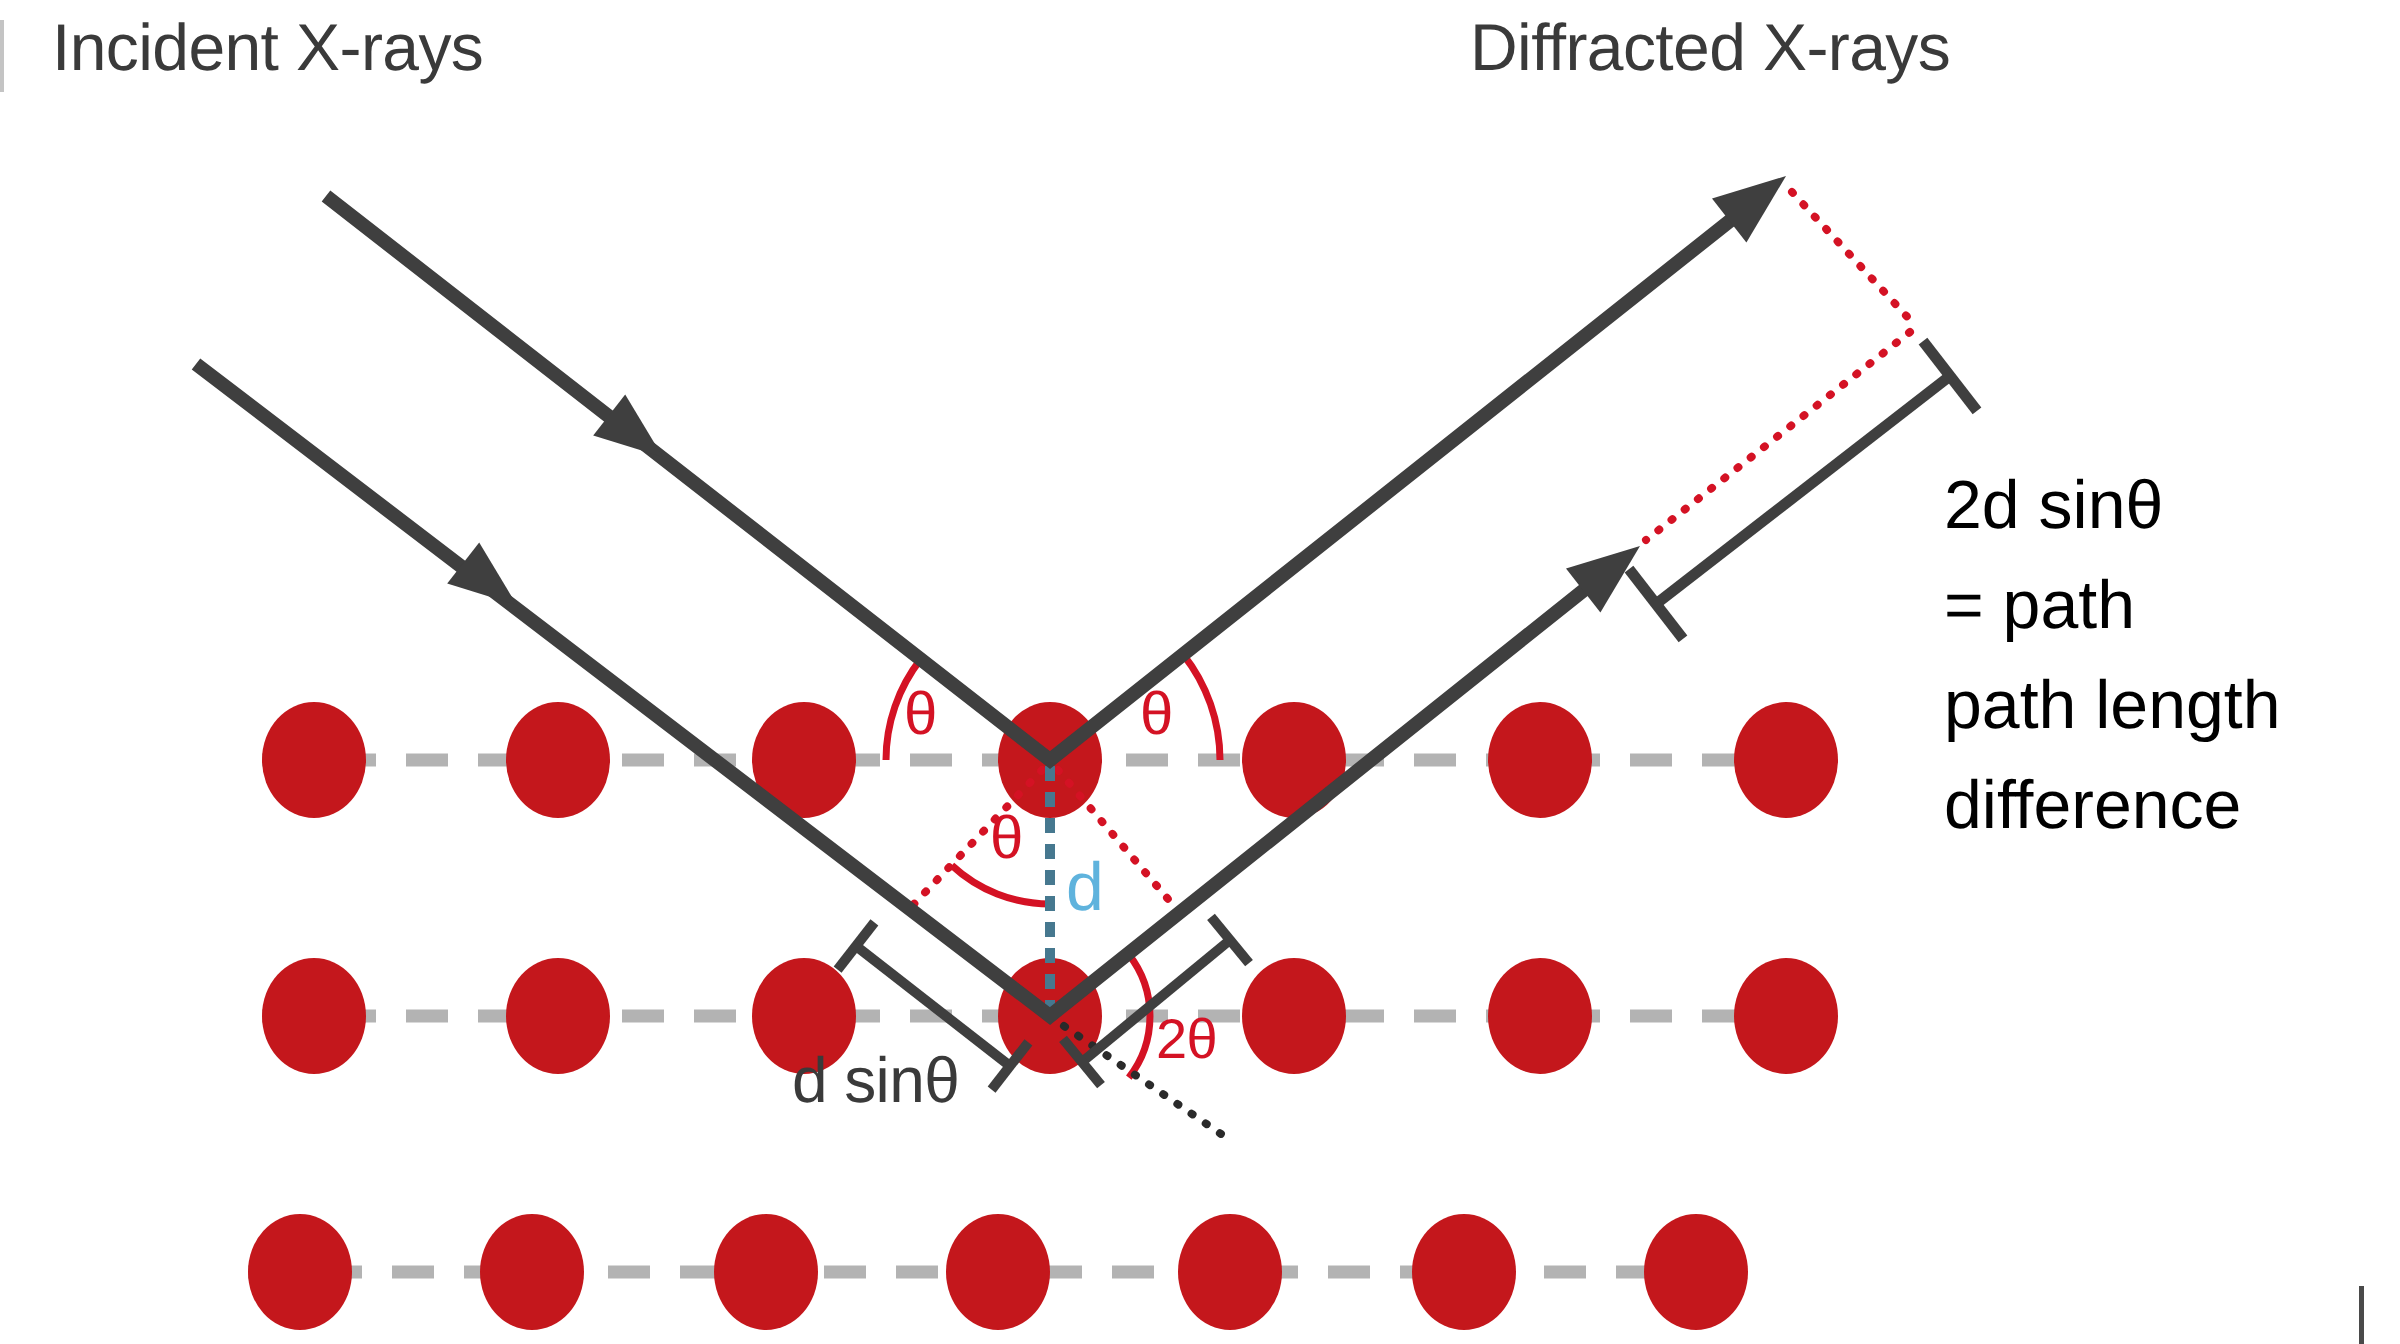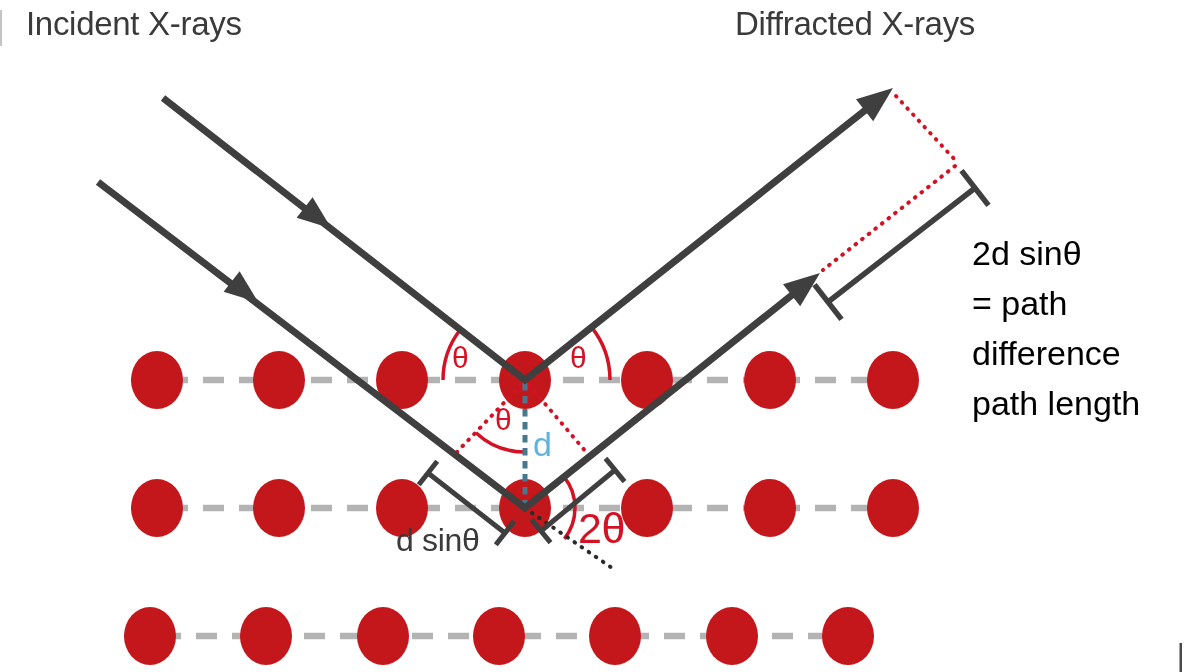--- a/index.html
+++ b/index.html
@@ -103,8 +103,8 @@
   <div class="note">
     <div>2d sinθ</div>
     <div>= path</div>
+    <div>path length</div>
     <div>difference</div>
-    <div>path length</div>
   </div>
 
   <div class="lbl red theta" style="left:452px;top:341px;">θ</div>

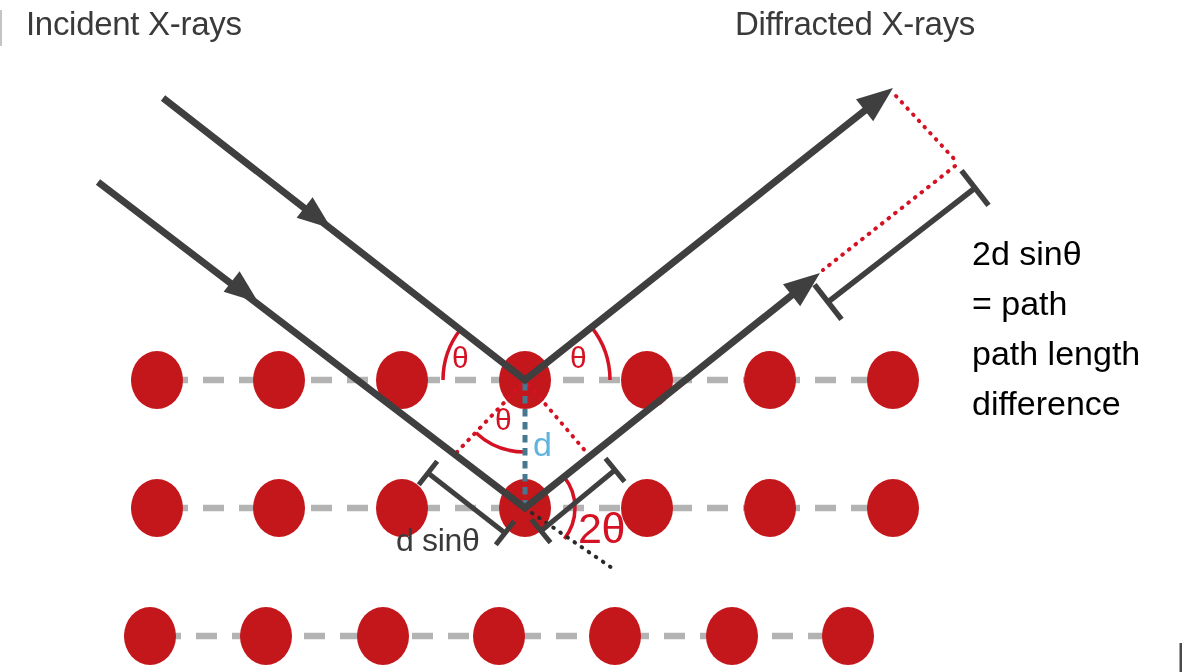--- a/index.html
+++ b/index.html
@@ -110,7 +110,7 @@
   <div class="lbl red theta" style="left:452px;top:341px;">θ</div>
   <div class="lbl red theta" style="left:570px;top:341px;">θ</div>
   <div class="lbl red theta" style="left:495px;top:403px;">θ</div>
-  <div class="lbl red" style="left:578px;top:504px;font-size:43px;">2θ</div>
+  <div class="lbl red" style="left:578px;top:504px;font-size:28px;">2θ</div>
 
   <div class="lbl" style="left:533px;top:425px;font-size:34px;color:#5fb3dd;">d</div>
   <div class="lbl" style="left:396px;top:522px;font-size:32px;">d sinθ</div>

